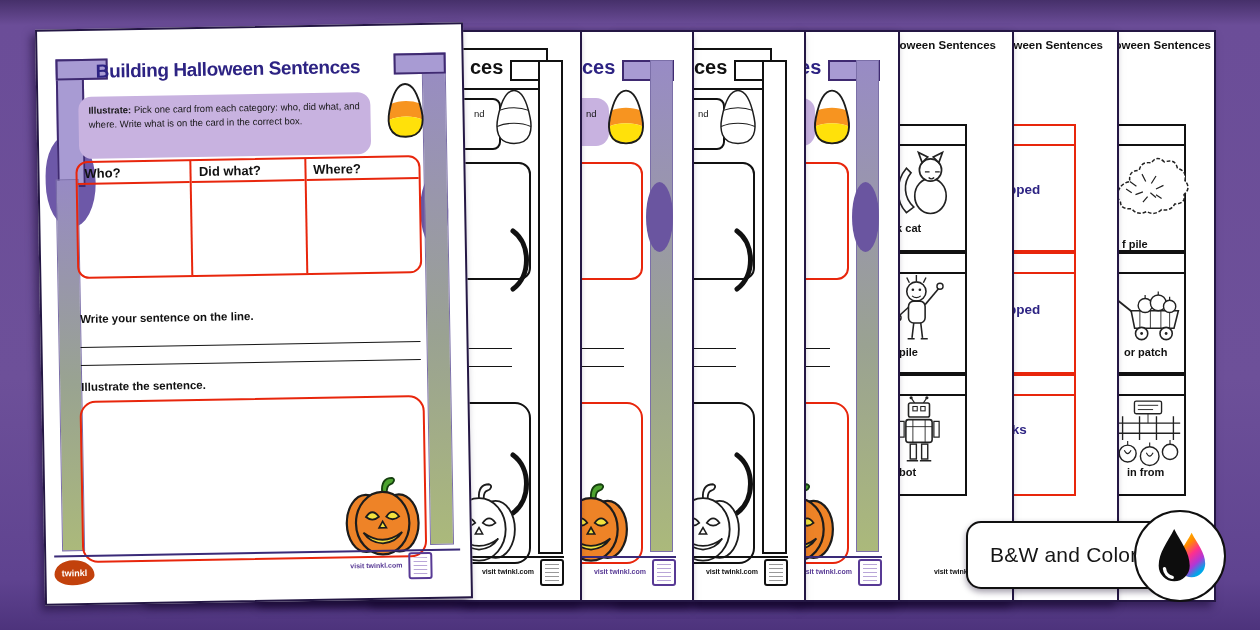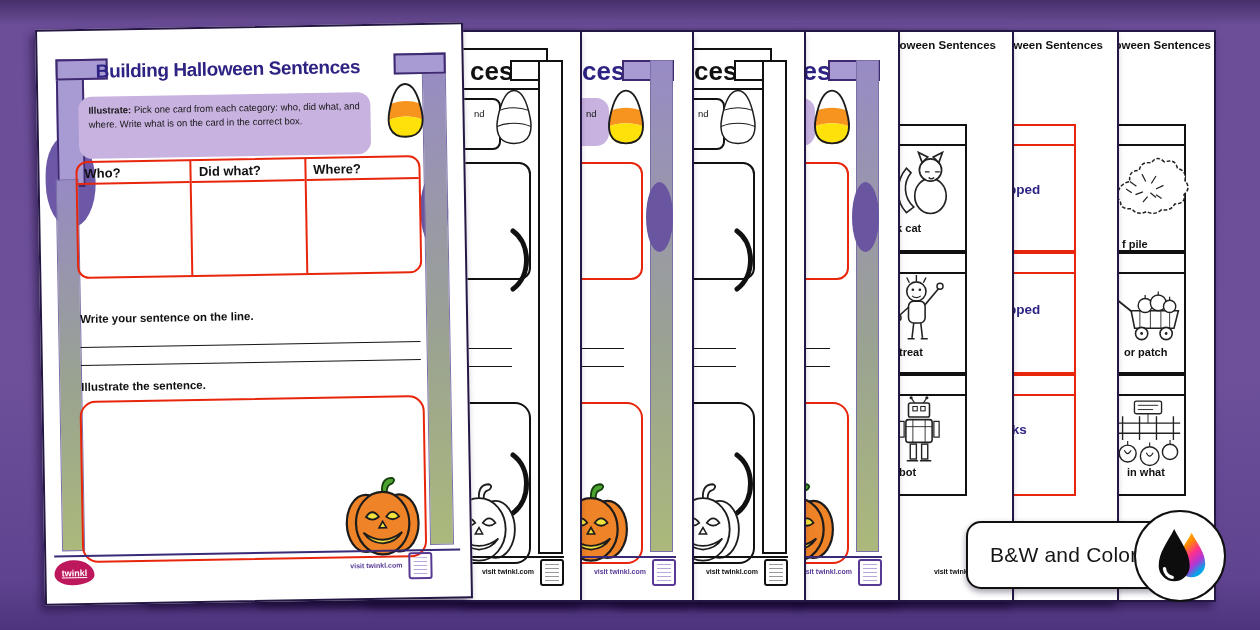--- a/index.html
+++ b/index.html
@@ -53,7 +53,7 @@
   .ws{width:428px;}
   .ws .t-box{left:306px;top:16px;width:86px;height:38px;background:#fff;border:2px solid #111;display:none;}
   .ws.bw .t-box{display:block;}
-  .ws .t-frag{left:318px;top:24px;font-size:26px;font-weight:bold;color:#2d2383;}
+  .ws .t-frag{left:318px;top:24px;font-size:20px;font-weight:bold;color:#2d2383;}
   .ws.bw .t-frag{color:#111;}
   .ws .bracket-h{left:358px;top:28px;width:48px;height:17px;background:#a89bd3;border:2px solid #3f2a71;}
   .ws.bw .bracket-h{background:#fff;border-color:#111;}

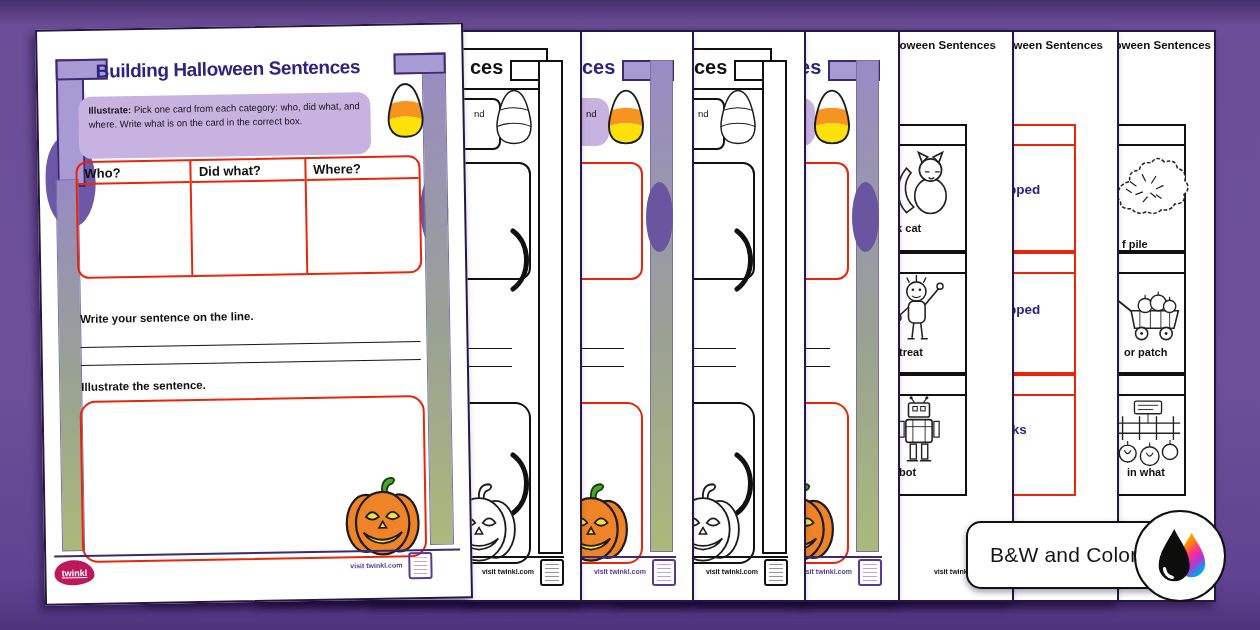--- a/index.html
+++ b/index.html
@@ -352,7 +352,7 @@
     <svg class="cimg" style="left:266px;top:242px;width:62px;height:70px">
         <use href="#sym-monster"></use>
       </svg>
-    <div class="clabel" style="left:277px;top:314px">treat</div>
+    <div class="clabel" style="left:277px;top:314px">pile</div>
     <div class="chead h3"></div>
     <div class="cbody b3"></div>
     <svg class="cimg" style="left:268px;top:364px;width:58px;height:70px">

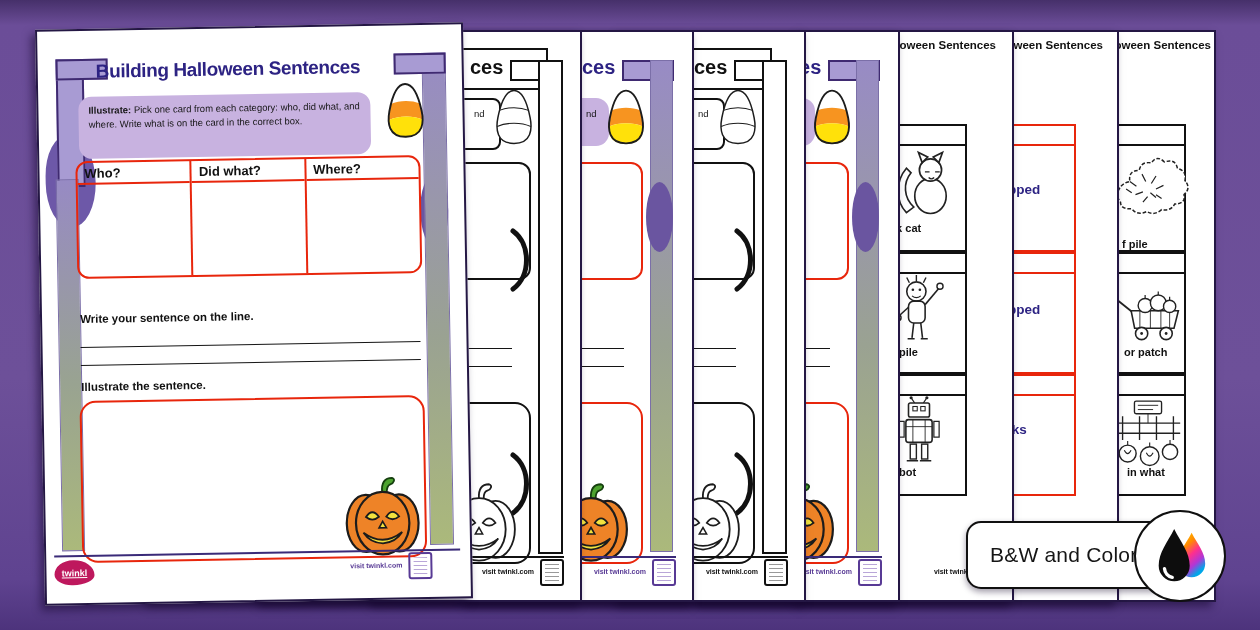--- a/index.html
+++ b/index.html
@@ -398,7 +398,7 @@
     <svg class="cimg" style="left:303px;top:364px;width:86px;height:72px">
         <use href="#sym-patch"></use>
       </svg>
-    <div class="clabel" style="left:325px;top:434px">in what</div>
+    <div class="clabel" style="left:325px;top:434px">in from</div>
     <div class="visit">visit twinkl.com</div>
   </div>
 

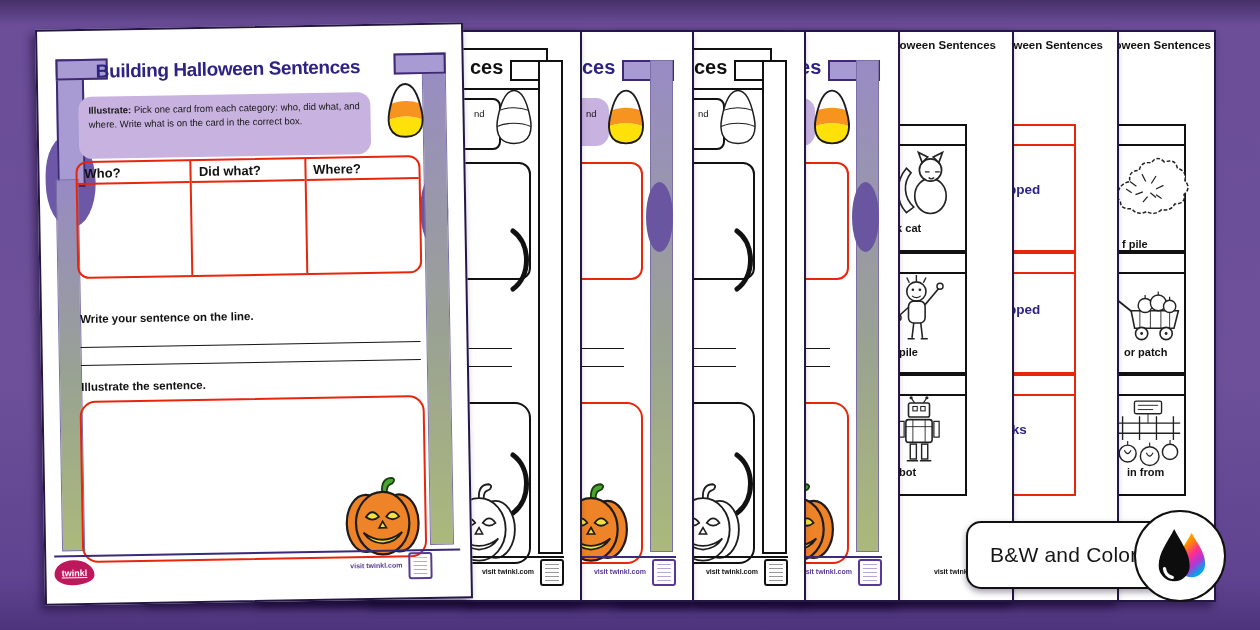--- a/index.html
+++ b/index.html
@@ -39,9 +39,9 @@
   .fp-pumpkin{left:291px;top:448px;width:92px;height:84px;}
   .f-line{border-top:2px solid #3a2a78;height:0;}
   .fp-fline{left:8px;top:524px;width:406px;}
-  .logo-blob{left:8px;top:529px;width:40px;height:25px;background:#be185d;
+  .logo-blob{left:8px;top:529px;width:40px;height:25px;background:#c2410c;
     border-radius:48% 52% 55% 45% / 58% 62% 40% 44%;color:#fff;font-size:9px;font-weight:bold;
-    display:flex;align-items:center;justify-content:center;text-decoration:underline;}
+    display:flex;align-items:center;justify-content:center;}
   .visit{font-size:7px;font-weight:bold;color:#583a95;white-space:nowrap;}
   .fp-visit{left:256px;top:536px;width:100px;text-align:right;}
   .f-badge{width:24px;height:27px;border:2px solid #583a95;border-radius:3px;

